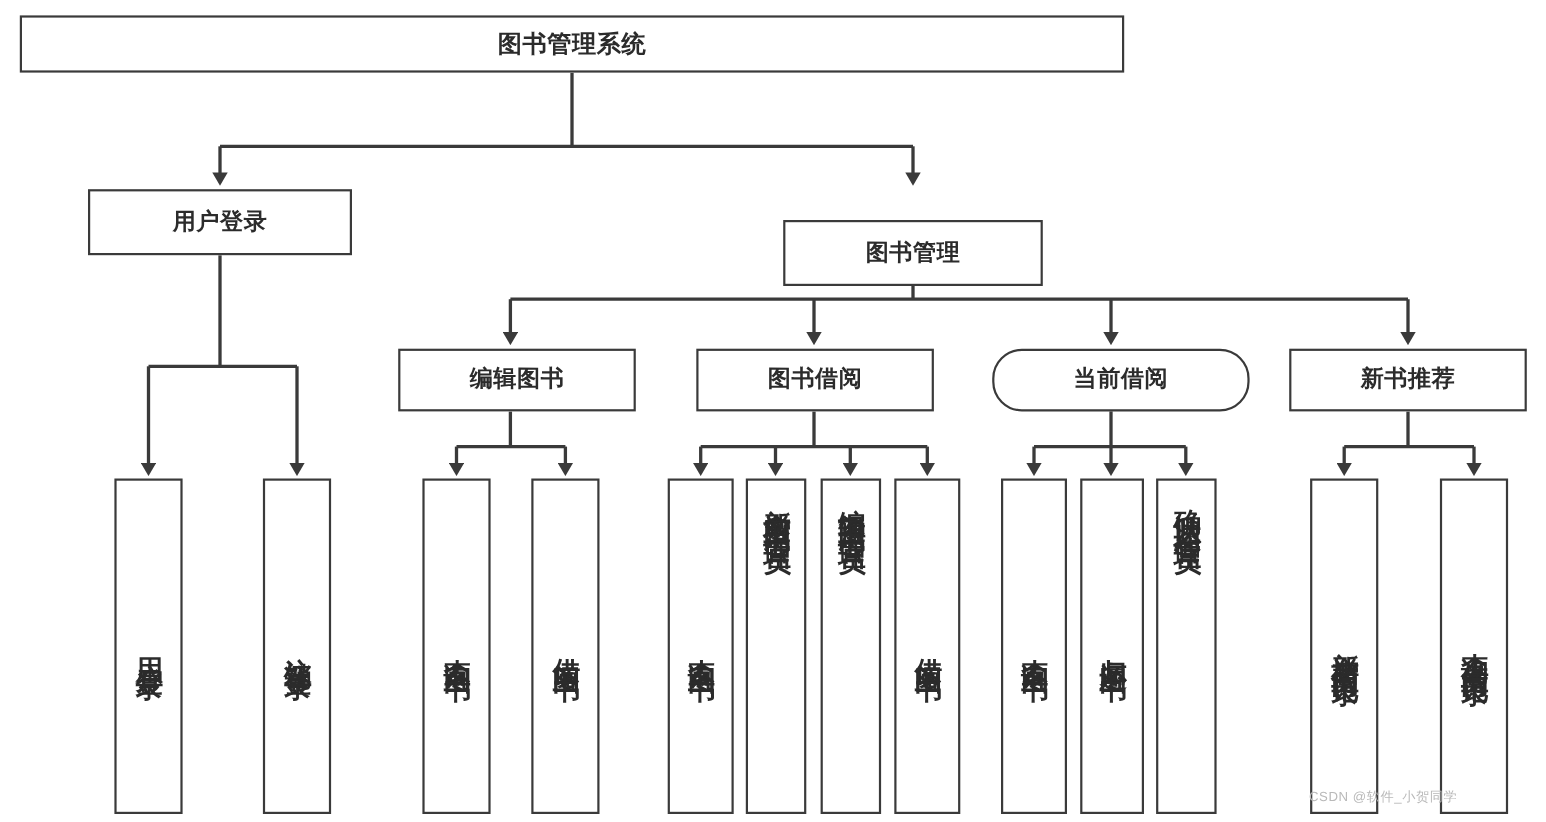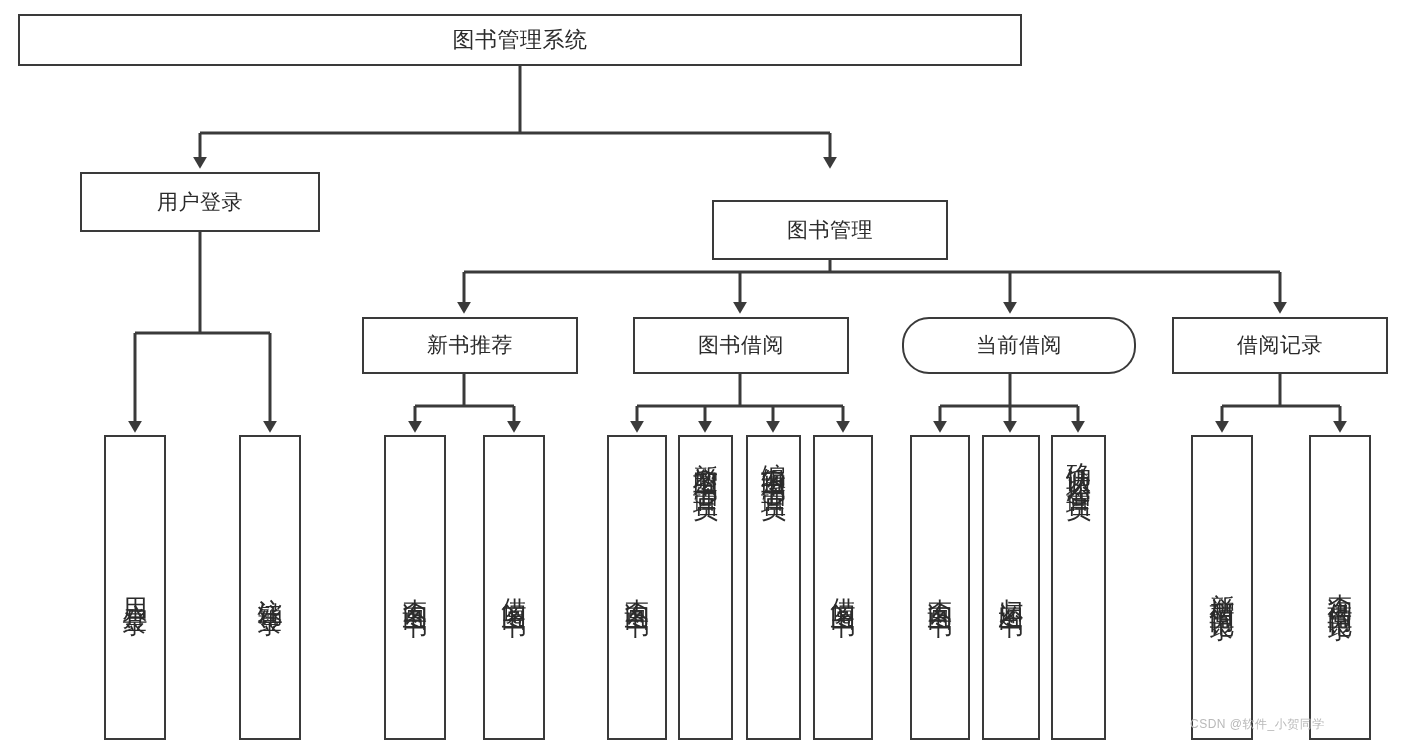--- a/index.html
+++ b/index.html
@@ -28,6 +28,7 @@
     text-align:center;
     line-height:1.08;
     white-space:pre;
+    font-weight:bold;
   }
   
   .node.h .lbl{font-size:21px;letter-spacing:.5px;}

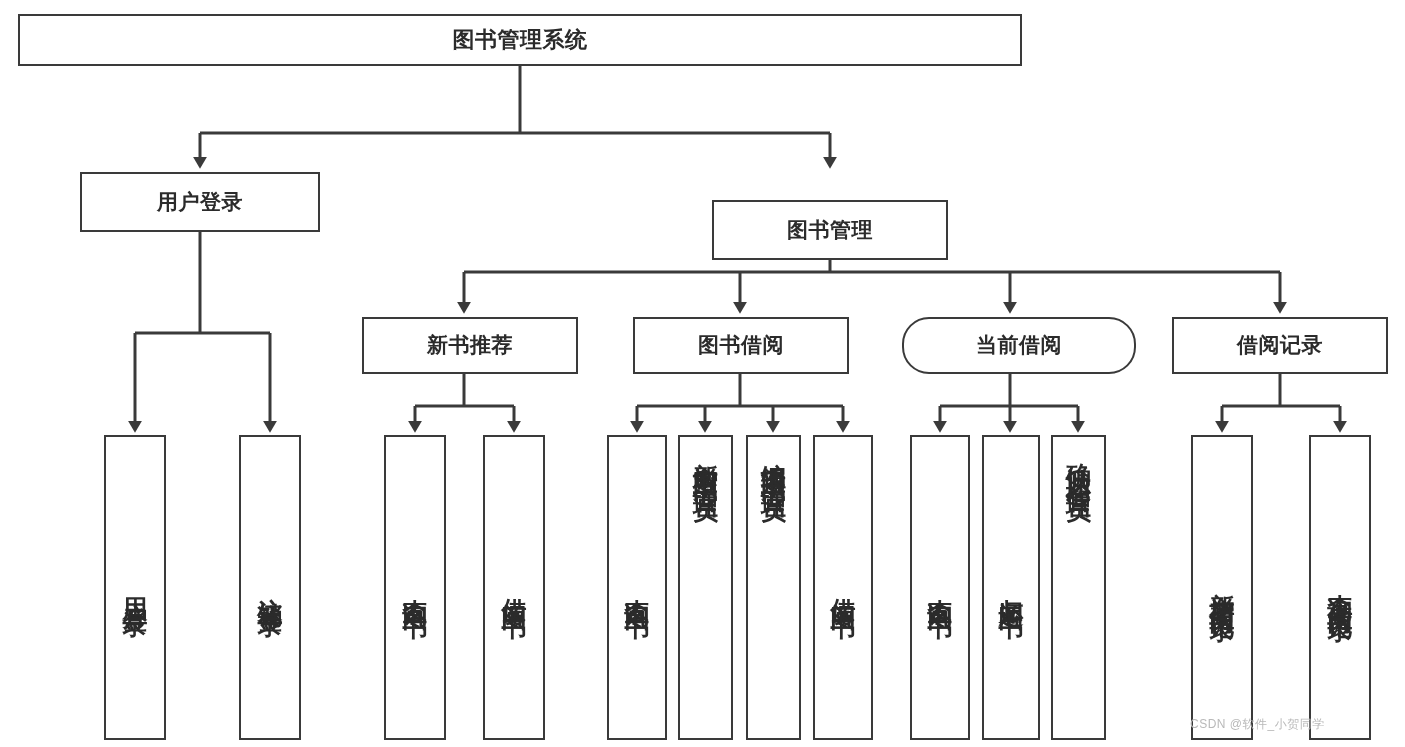--- a/index.html
+++ b/index.html
@@ -126,7 +126,7 @@
   </div>
 
   <div class="node h" style="left:362px;top:317px;width:216px;height:57px;">
-    <span class="lbl">新书推荐</span>
+    <span class="lbl">编辑图书</span>
   </div>
   <div class="node h" style="left:633px;top:317px;width:216px;height:57px;">
     <span class="lbl">图书借阅</span>

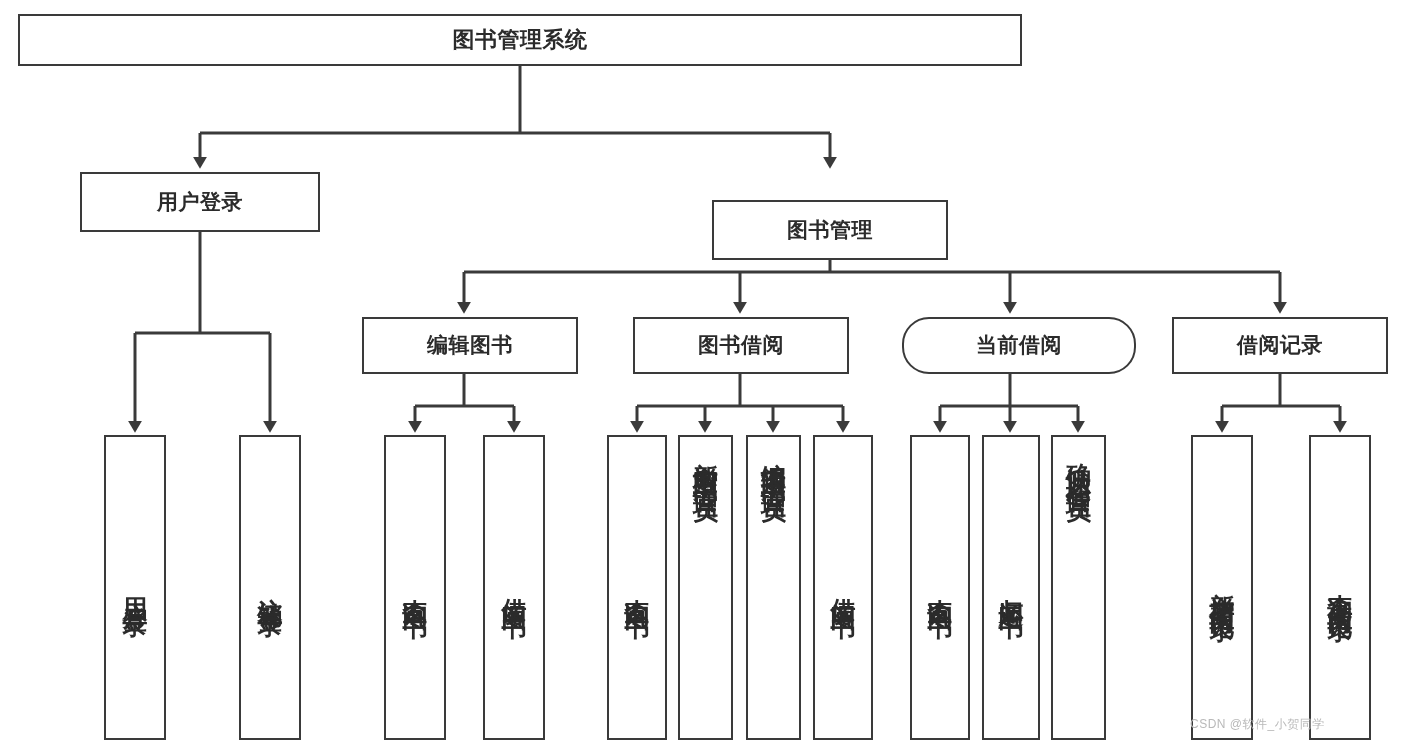--- a/index.html
+++ b/index.html
@@ -135,7 +135,7 @@
     <span class="lbl">当前借阅</span>
   </div>
   <div class="node h" style="left:1172px;top:317px;width:216px;height:57px;">
-    <span class="lbl">借阅记录</span>
+    <span class="lbl">新书推荐</span>
   </div>
 
   <div class="node v mid" style="left:104px;top:435px;width:62px;height:305px;">

